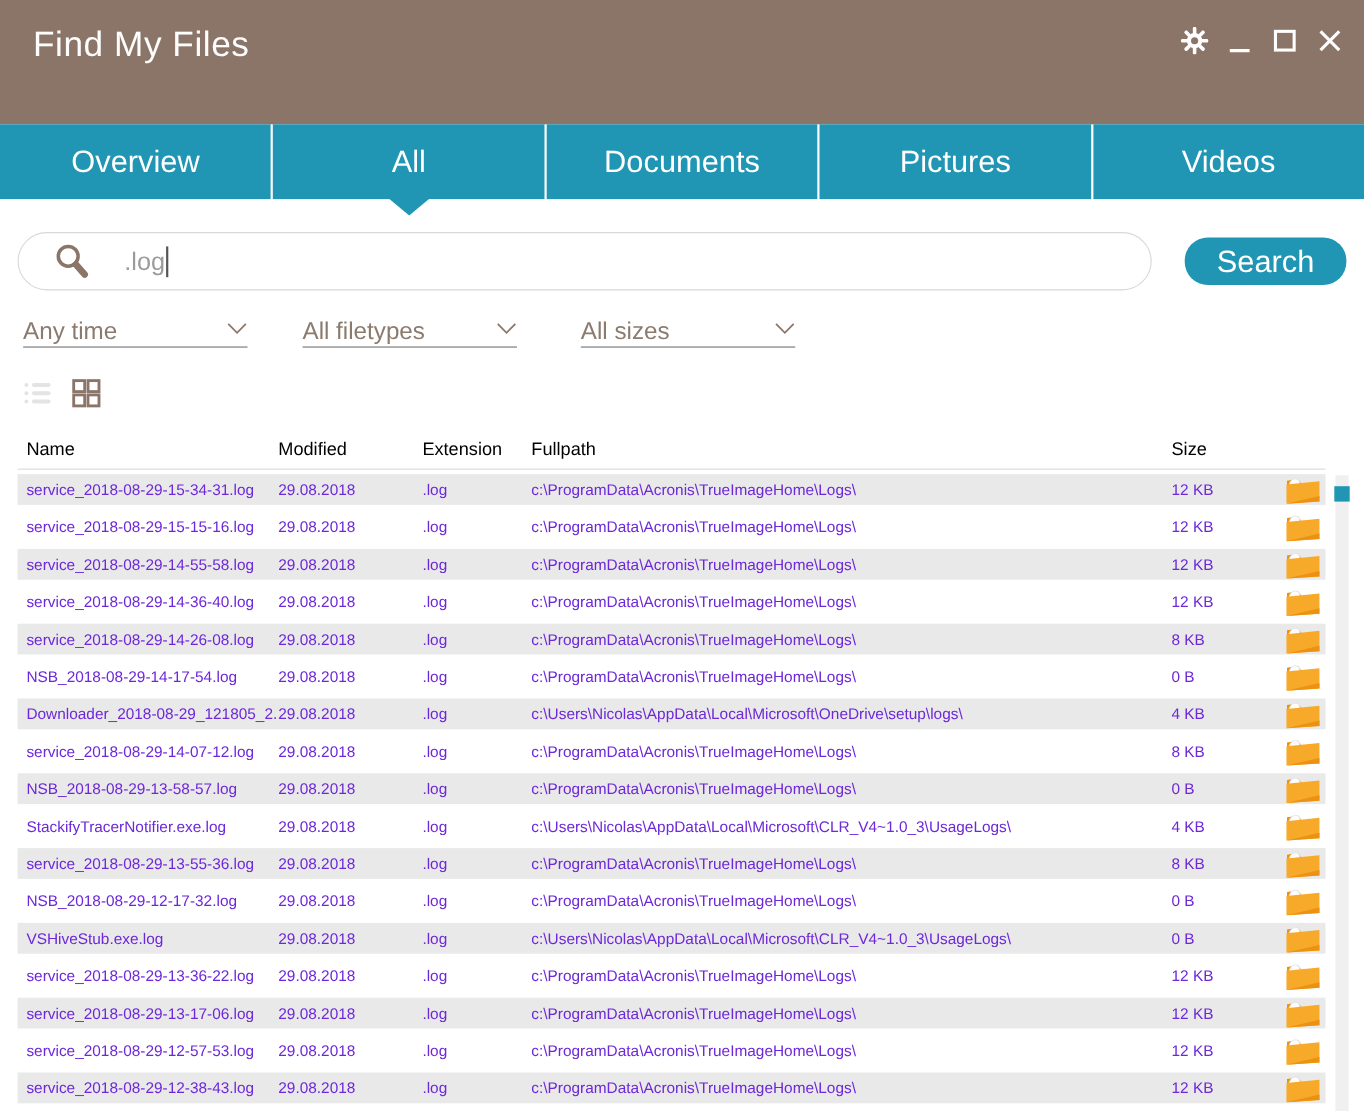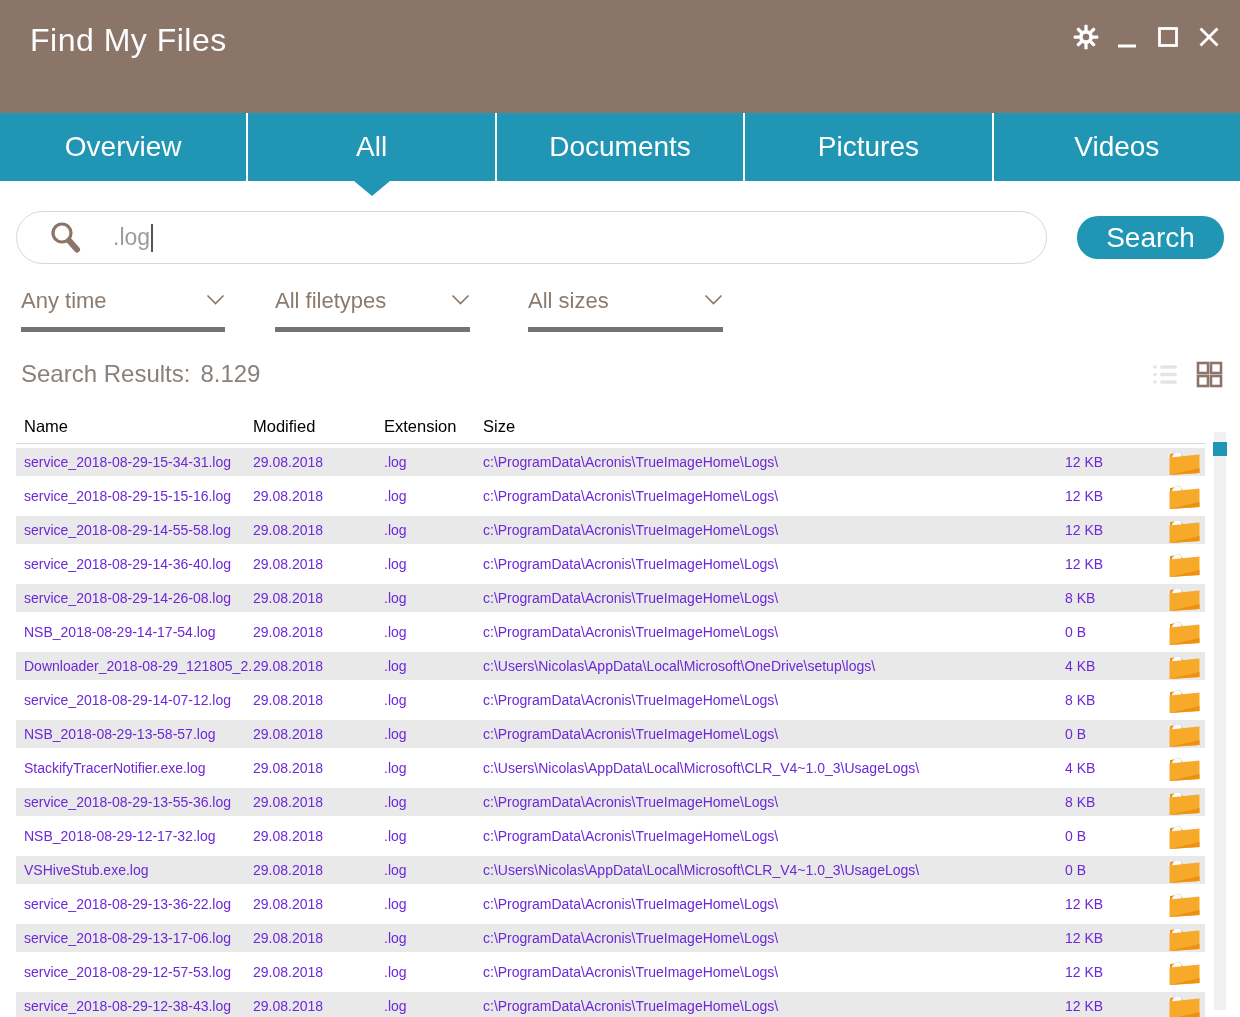--- a/index.html
+++ b/index.html
@@ -38,7 +38,7 @@
   
   .filter-row { margin-top:24px; padding-left:21px; display:flex; }
   .dropdown { display:flex; justify-content:space-between; align-items:flex-end;
-    border-bottom:5px solid #737373; padding-bottom:13px; cursor:pointer; }
+    border-bottom:1px solid #737373; padding-bottom:1px; cursor:pointer; }
   .dropdown:nth-child(1){ width:204px; }
   .dropdown:nth-child(2){ width:195px; margin-left:50px; }
   .dropdown:nth-child(3){ width:195px; margin-left:58px; }

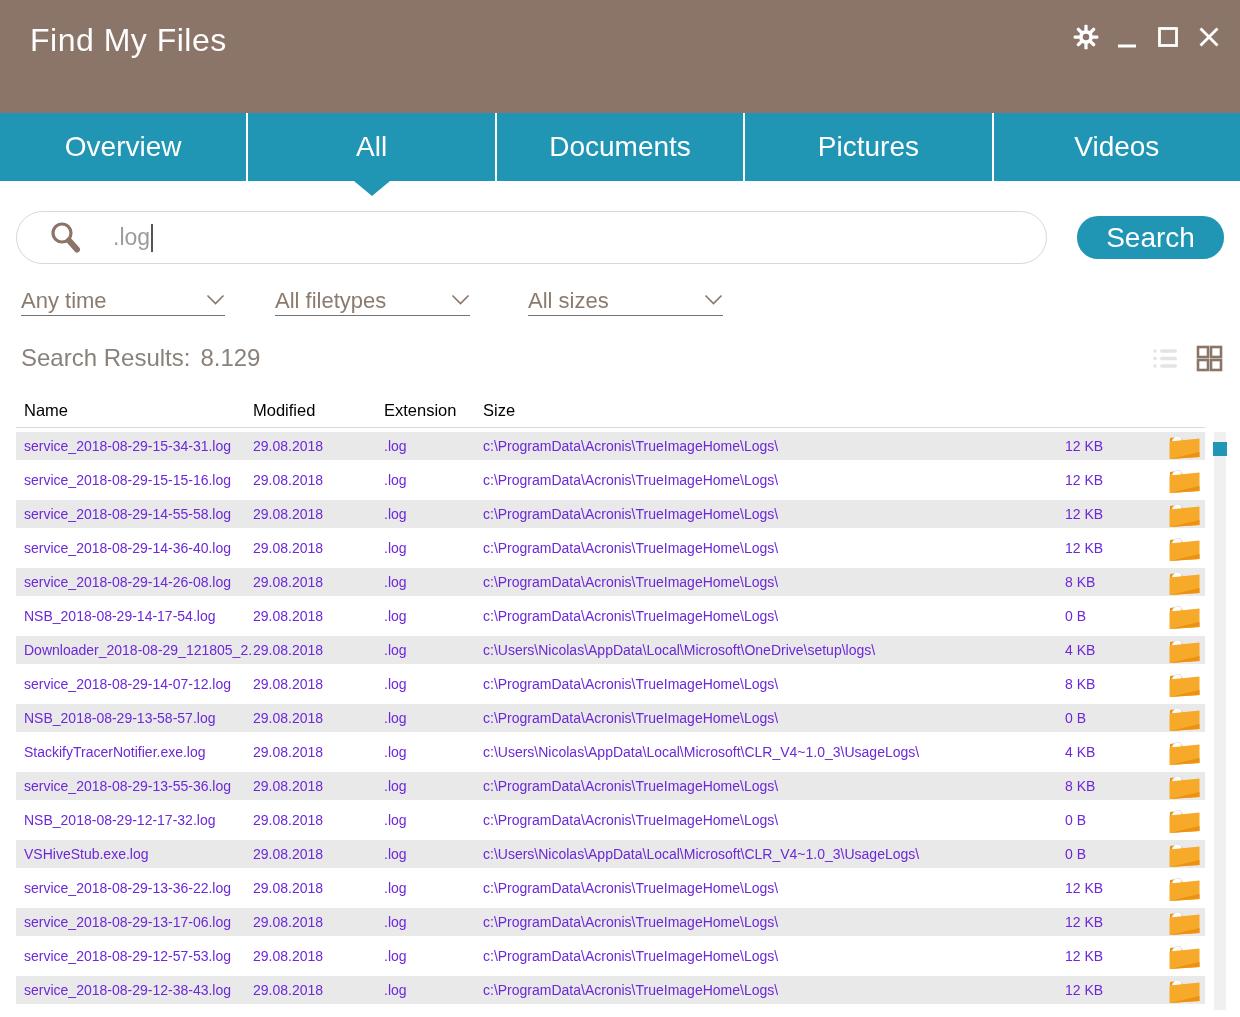--- a/index.html
+++ b/index.html
@@ -168,9 +168,6 @@
   </div>
 
 <div class="results-row">
-  <div class="results-left">
-    <span>Search Results:</span><span class="results-count">8.129</span>
-  </div>
   <div class="view-toggles">
     <div class="view-btn">
       <svg width="27" height="23" viewBox="0 0 27 23">

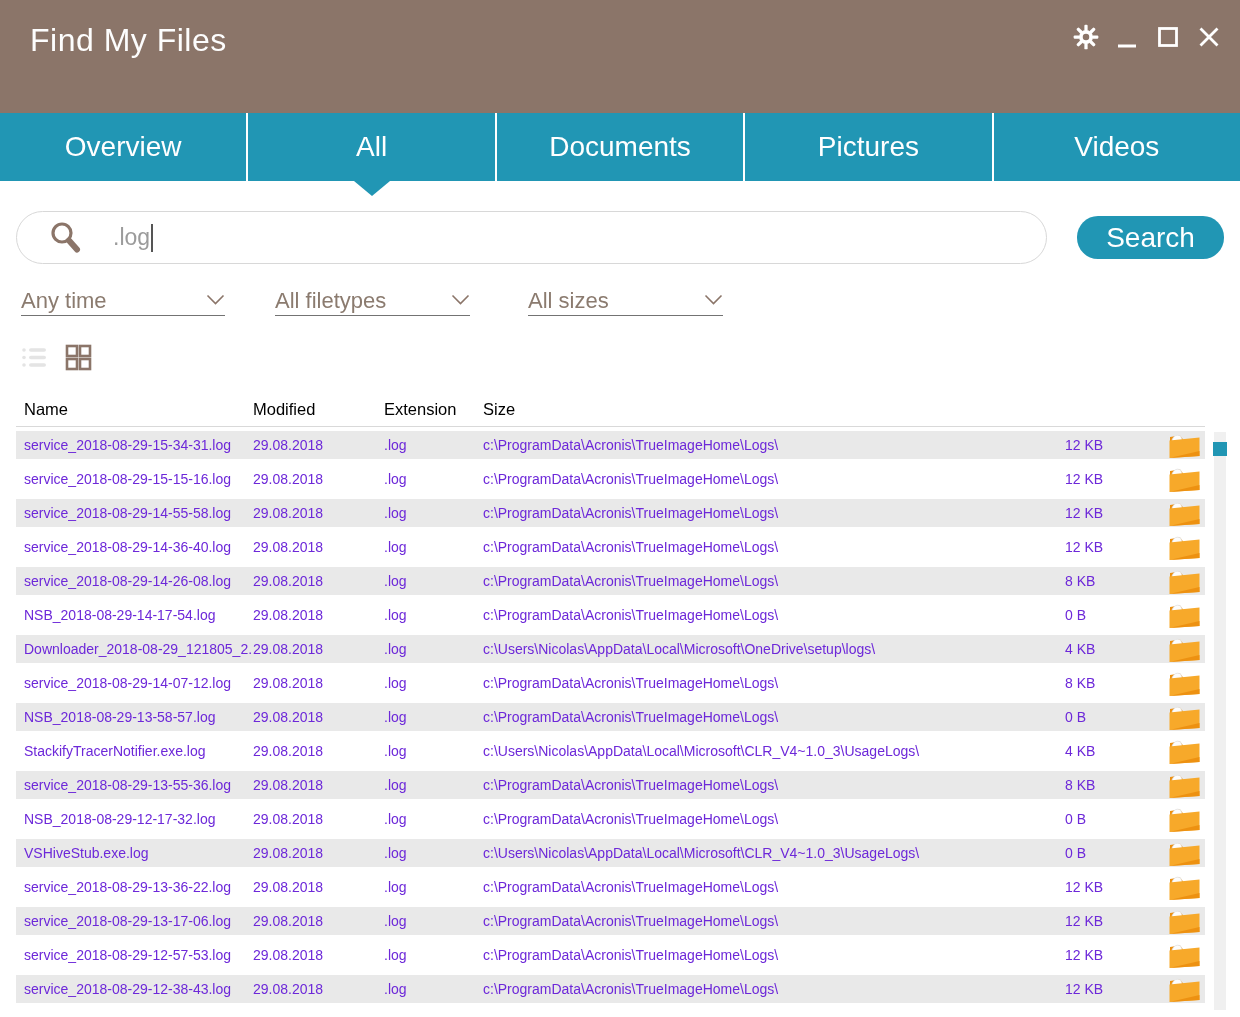--- a/index.html
+++ b/index.html
@@ -199,6 +199,7 @@
       <div class="hcell c-name">Name</div>
       <div class="hcell c-modified">Modified</div>
       <div class="hcell c-extension">Extension</div>
+      <div class="hcell c-fullpath">Fullpath</div>
       <div class="hcell c-size">Size</div>
     </div>
   <div class="rows">

